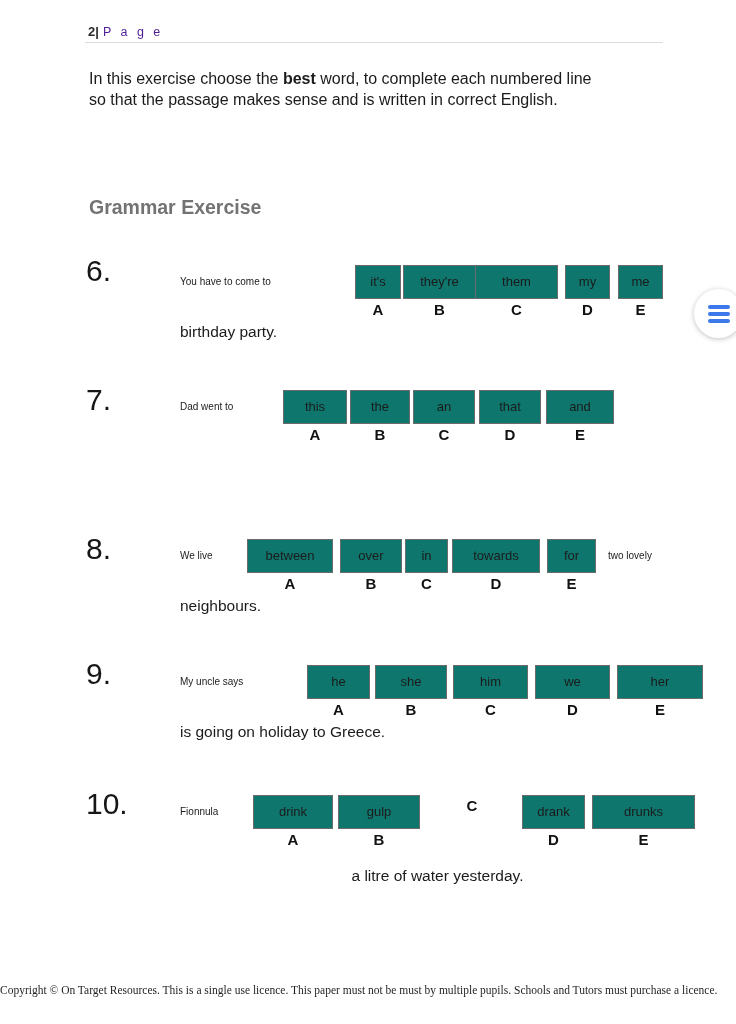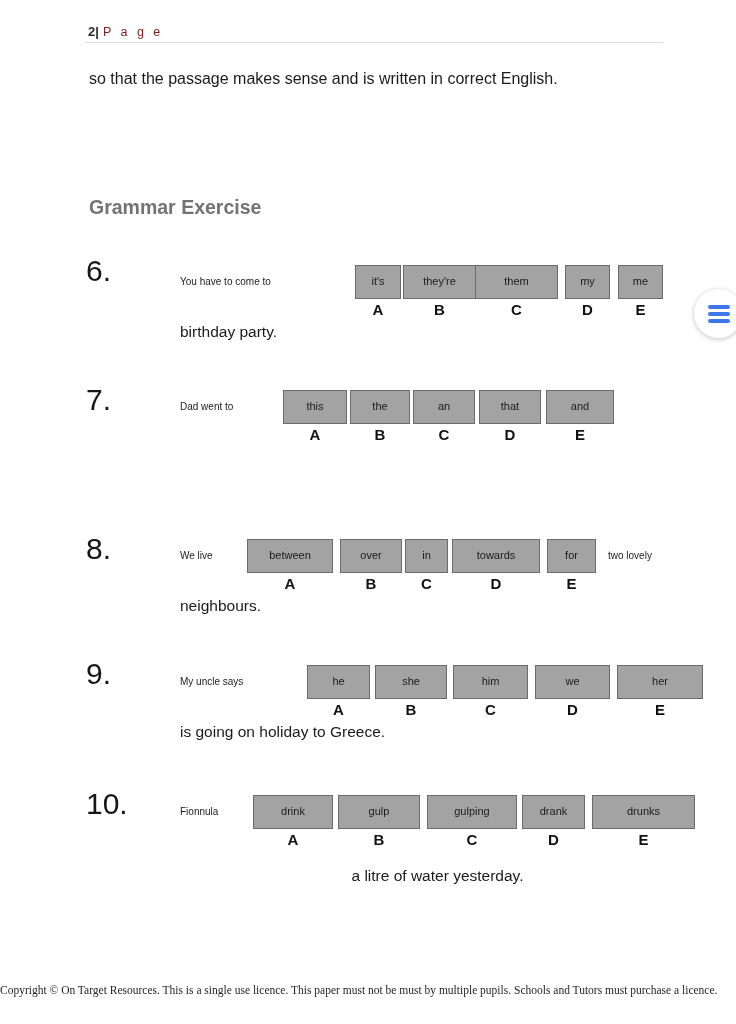--- a/index.html
+++ b/index.html
@@ -11,7 +11,7 @@
   
   .header-row { position:absolute; left:88px; top:24px; font-size:13px; white-space:nowrap; }
   .pg-num { font-weight:bold; color:#2b2b2b; }
-  .pg-label { color:#7f1d1d; letter-spacing:3px; margin-left:4px; font-size:12.5px; }
+  .pg-label { color:#4c1d95; letter-spacing:3px; margin-left:4px; font-size:12.5px; }
   .header-rule { position:absolute; left:85px; top:42px; width:578px; height:1px; background:#dcdcdc; }
 
   

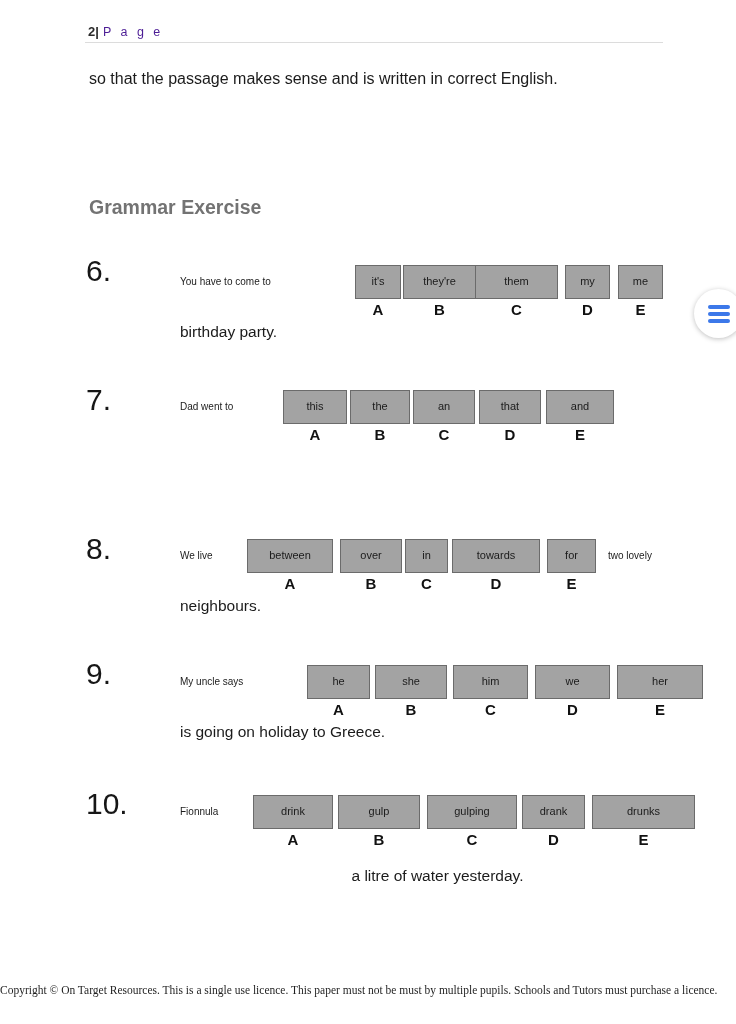--- a/index.html
+++ b/index.html
@@ -62,6 +62,7 @@
 <div class="header-rule"></div>
 
 <div class="intro">
+  <div><span>In this exercise choose the </span><b>best</b><span> word, to complete each numbered line</span></div>
   <div><span>so that the passage makes sense and is written in correct English.</span></div>
 </div>
 

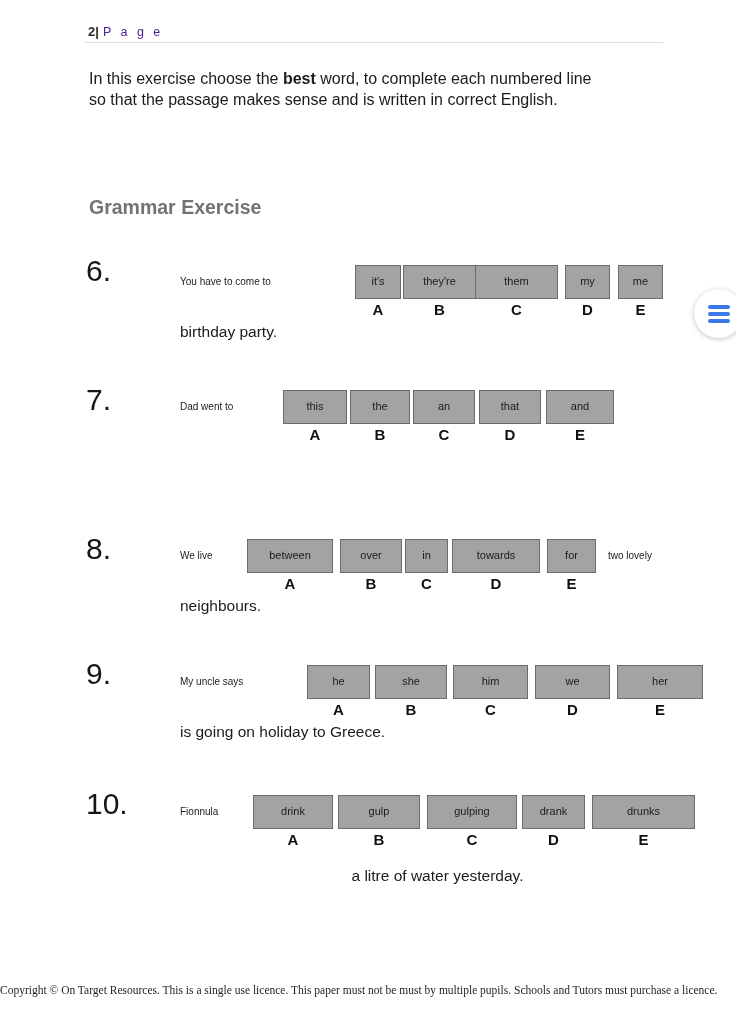--- a/index.html
+++ b/index.html
@@ -30,7 +30,7 @@
   .choice { display:inline-block; text-align:center; flex:none; }
   .box {
     display:block; box-sizing:border-box; height:34px; line-height:31px;
-    border:1px solid #6b6b6b; background:#a3a3a3; font-size:11px; text-align:center;
+    border:1px solid #6b6b6b; background:#0f766e; font-size:13px; text-align:center;
     overflow:hidden; white-space:nowrap;
   }
   .letter { display:block; margin-top:3px; font-weight:bold; font-size:15px; line-height:16px; color:#111; }

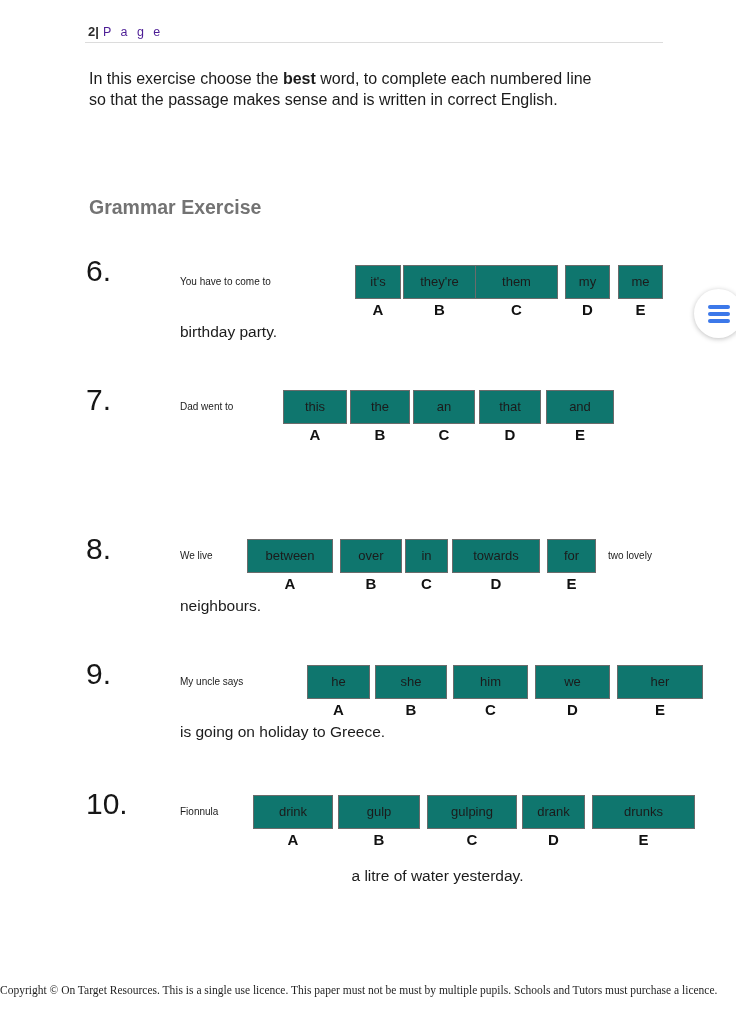--- a/index.html
+++ b/index.html
@@ -202,7 +202,6 @@
         <span class="letter">B</span>
       </span>
       <span class="choice" style="width:90px;margin-left:7px">
-        <span class="box"><span>gulping</span></span>
         <span class="letter">C</span>
       </span>
       <span class="choice" style="width:63px;margin-left:5px">

